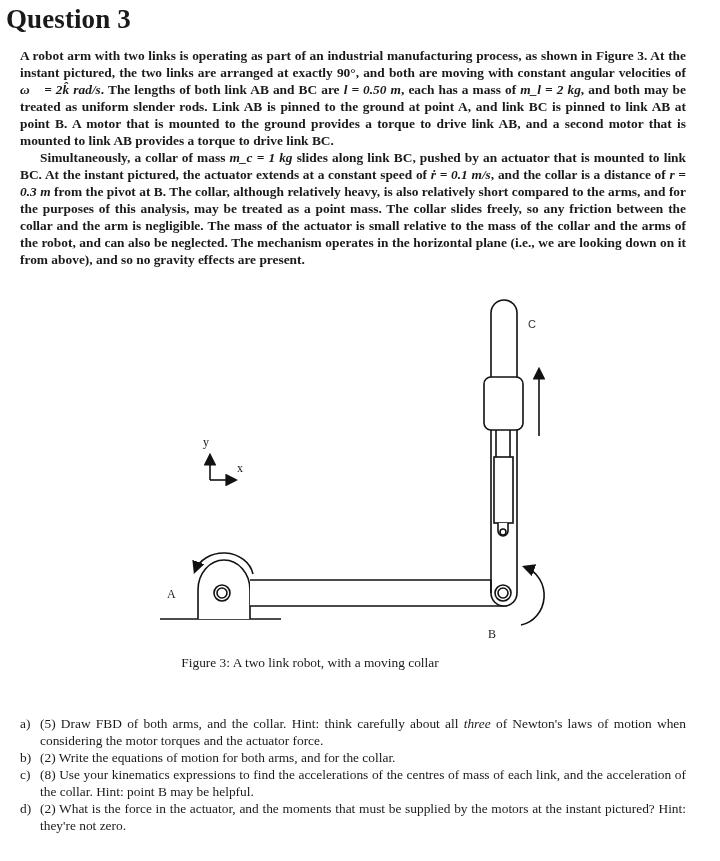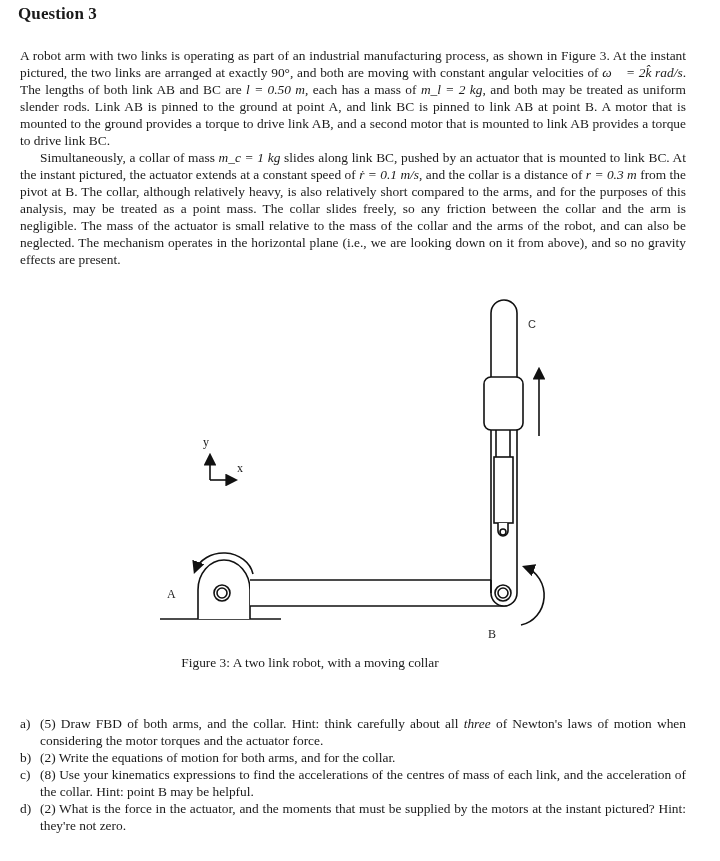--- a/index.html
+++ b/index.html
@@ -5,7 +5,7 @@
   html, body { margin: 0; padding: 0; background: #ffffff; }
   body { width: 720px; height: 861px; position: relative; overflow: hidden;
          font-family: "Liberation Serif", "DejaVu Serif", serif; color: #1a1a1a; }
-  .title { position: absolute; left: 18px; top: 4px; font-size: 17px; font-weight: bold; letter-spacing: 0.1px; }
+  .title { position: absolute; left: 6px; top: 4px; font-size: 27px; font-weight: bold; letter-spacing: 0.1px; }
   .para { position: absolute; left: 20px; width: 666px; font-size: 13.4px; line-height: 17px; text-align: justify; }
   .para p { margin: 0; }
   .indent { text-indent: 20px; }

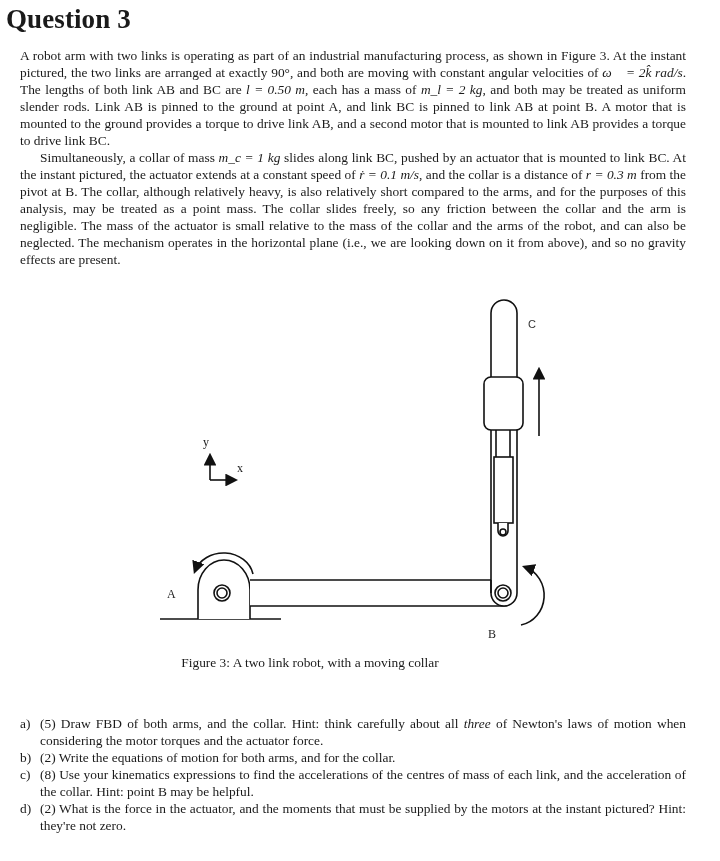--- a/index.html
+++ b/index.html
@@ -22,7 +22,7 @@
 
 <div class="title">Question 3</div>
 
-<div class="para" style="top:47px;">
+<div class="para" style="top:47px;font-weight:bold;">
   <p><span>A robot arm with two links is operating as part of an industrial manufacturing process, as shown in Figure 3. At the instant pictured, the two links are arranged at exactly 90°, and both are moving with constant angular velocities of </span><span class="m">ω⃗ = 2k̂ rad/s</span><span>. The lengths of both link AB and BC are </span><span class="m">l = 0.50 m</span><span>, each has a mass of </span><span class="m">m_l = 2 kg</span><span>, and both may be treated as uniform slender rods. Link AB is pinned to the ground at point A, and link BC is pinned to link AB at point B. A motor that is mounted to the ground provides a torque to drive link AB, and a second motor that is mounted to link AB provides a torque to drive link BC.</span></p>
   <p class="indent"><span>Simultaneously, a collar of mass </span><span class="m">m_c = 1 kg</span><span> slides along link BC, pushed by an actuator that is mounted to link BC. At the instant pictured, the actuator extends at a constant speed of </span><span class="m">ṙ = 0.1 m/s</span><span>, and the collar is a distance of </span><span class="m">r = 0.3 m</span><span> from the pivot at B. The collar, although relatively heavy, is also relatively short compared to the arms, and for the purposes of this analysis, may be treated as a point mass. The collar slides freely, so any friction between the collar and the arm is negligible. The mass of the actuator is small relative to the mass of the collar and the arms of the robot, and can also be neglected. The mechanism operates in the horizontal plane (i.e., we are looking down on it from above), and so no gravity effects are present.</span></p>
 </div>

